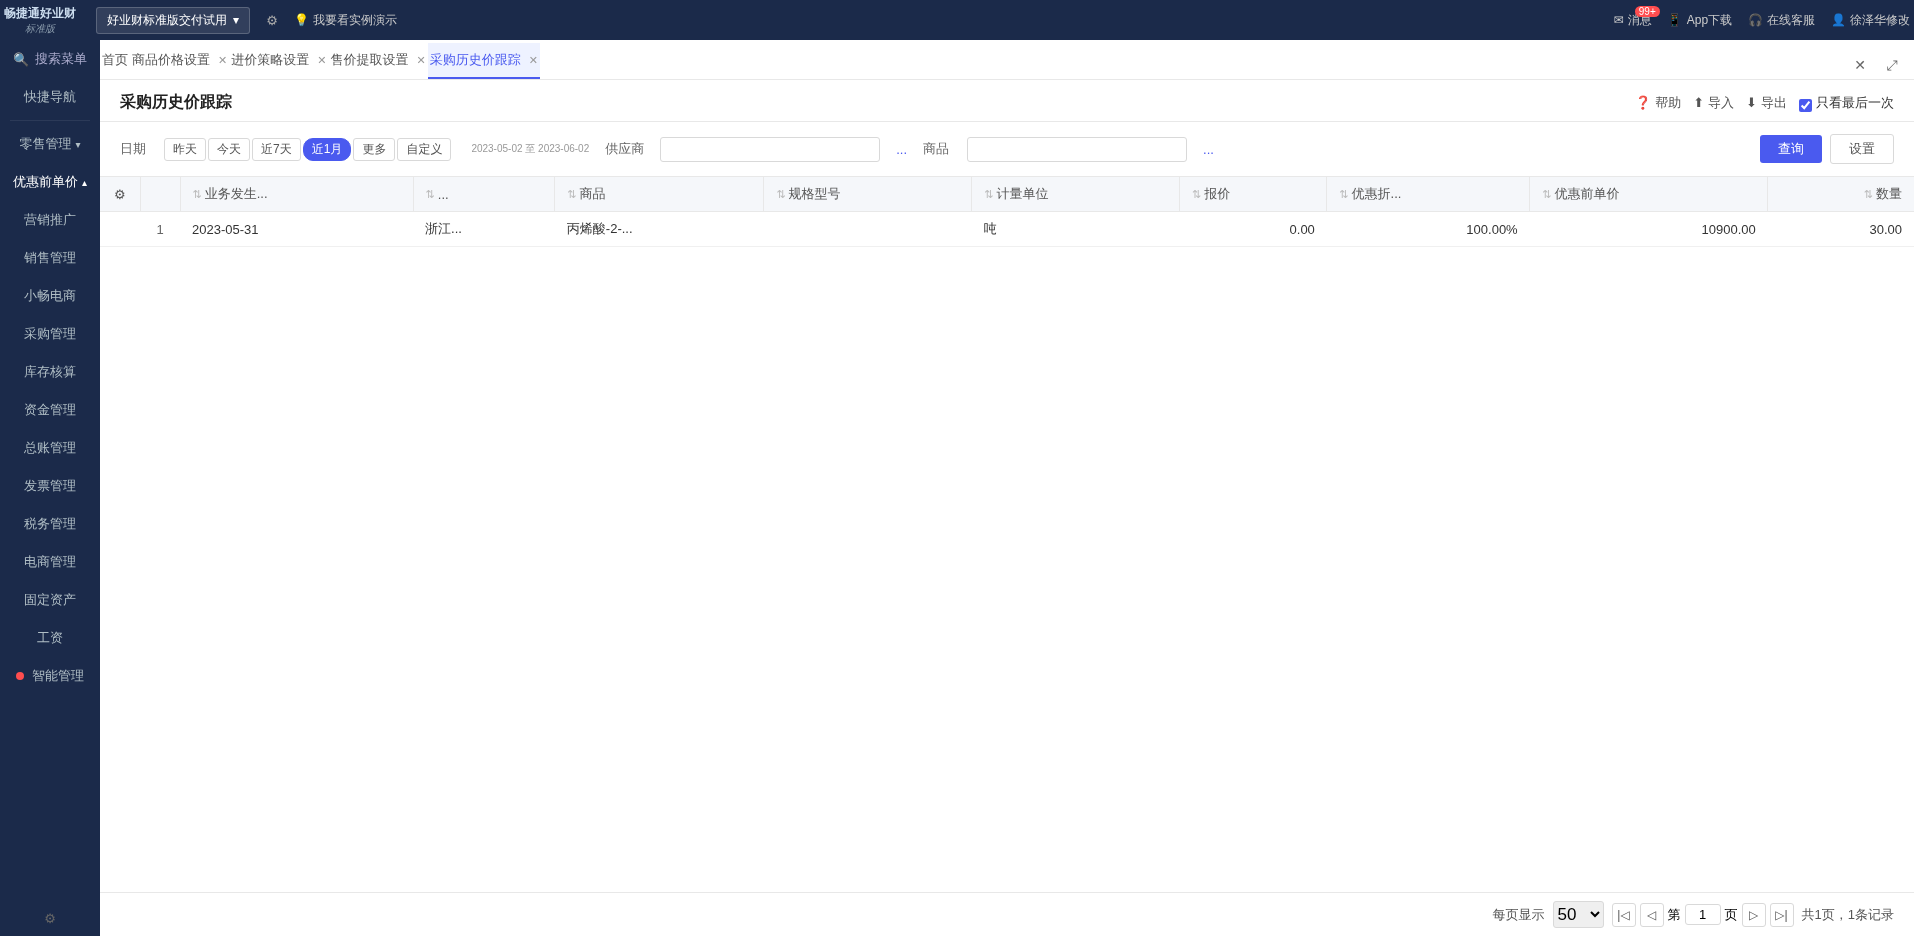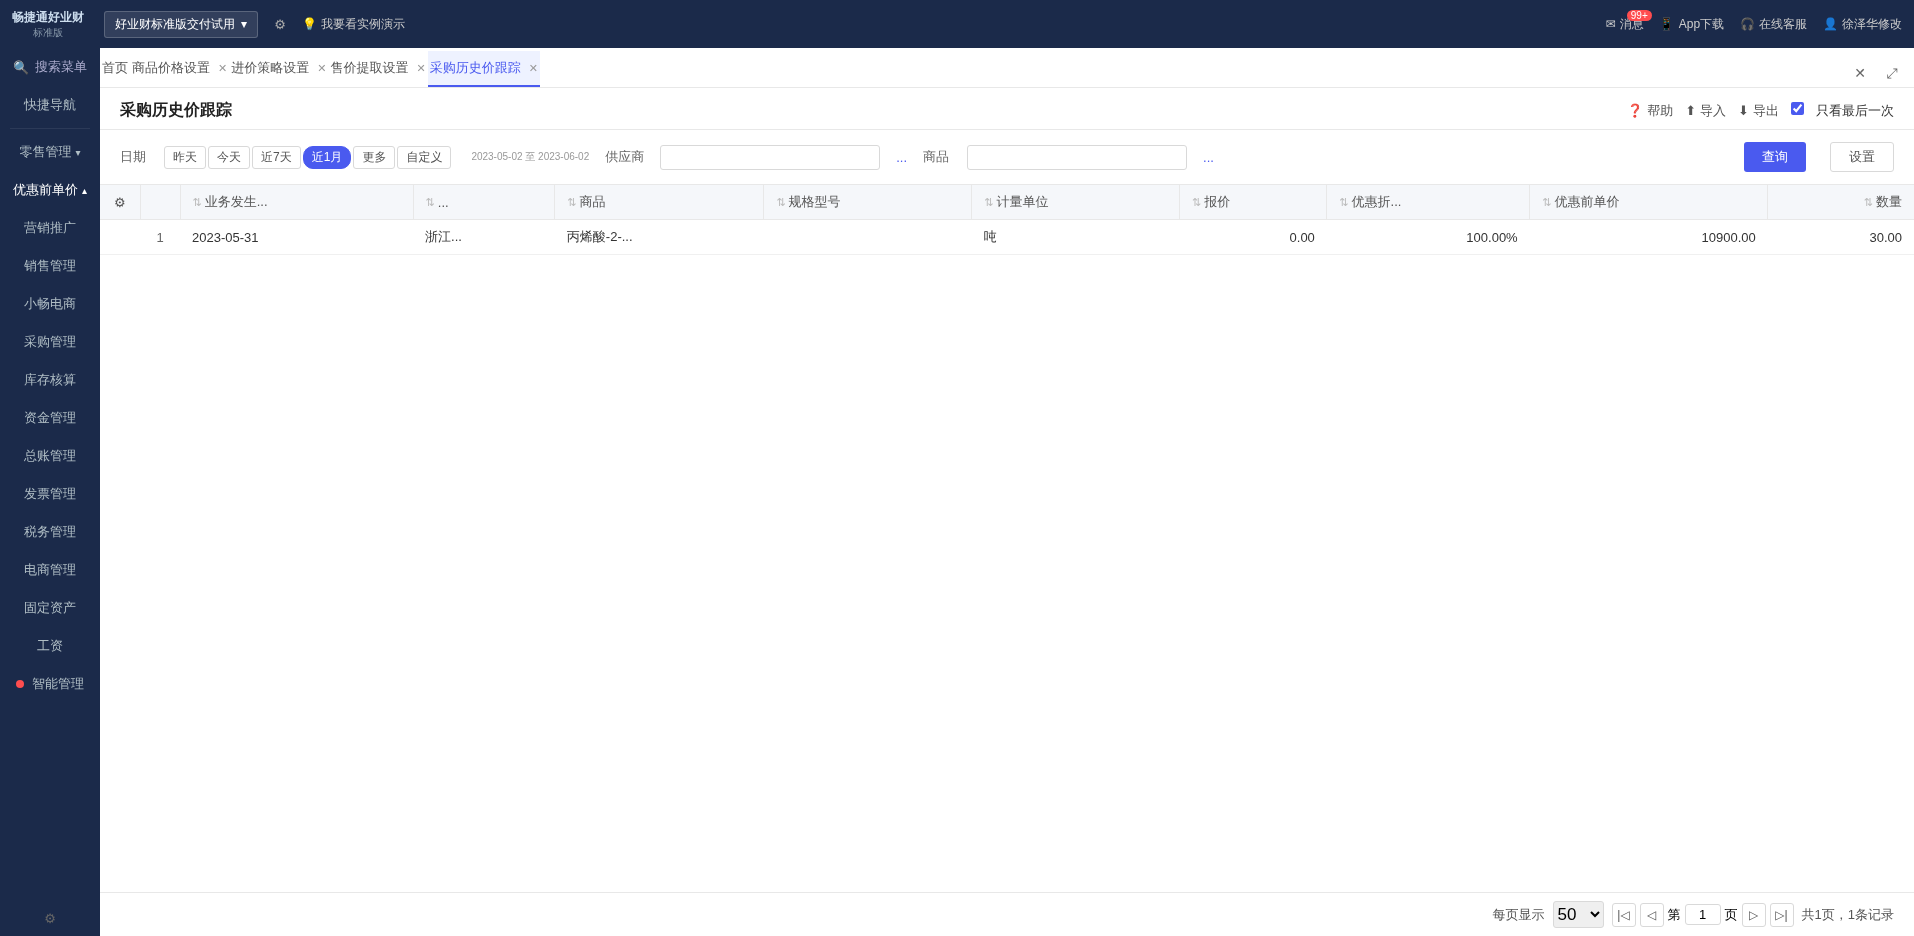--- a/index.html
+++ b/index.html
@@ -7,11 +7,11 @@
 
     
     .top-bar {
-      height: 48px;
+      height: 40px;
       background: #1b2a4a;
       display: flex;
       align-items: center;
-      padding: 0 12px;
+      padding: 0 4px;
       color: #fff;
       flex-shrink: 0;
       justify-content: space-between;

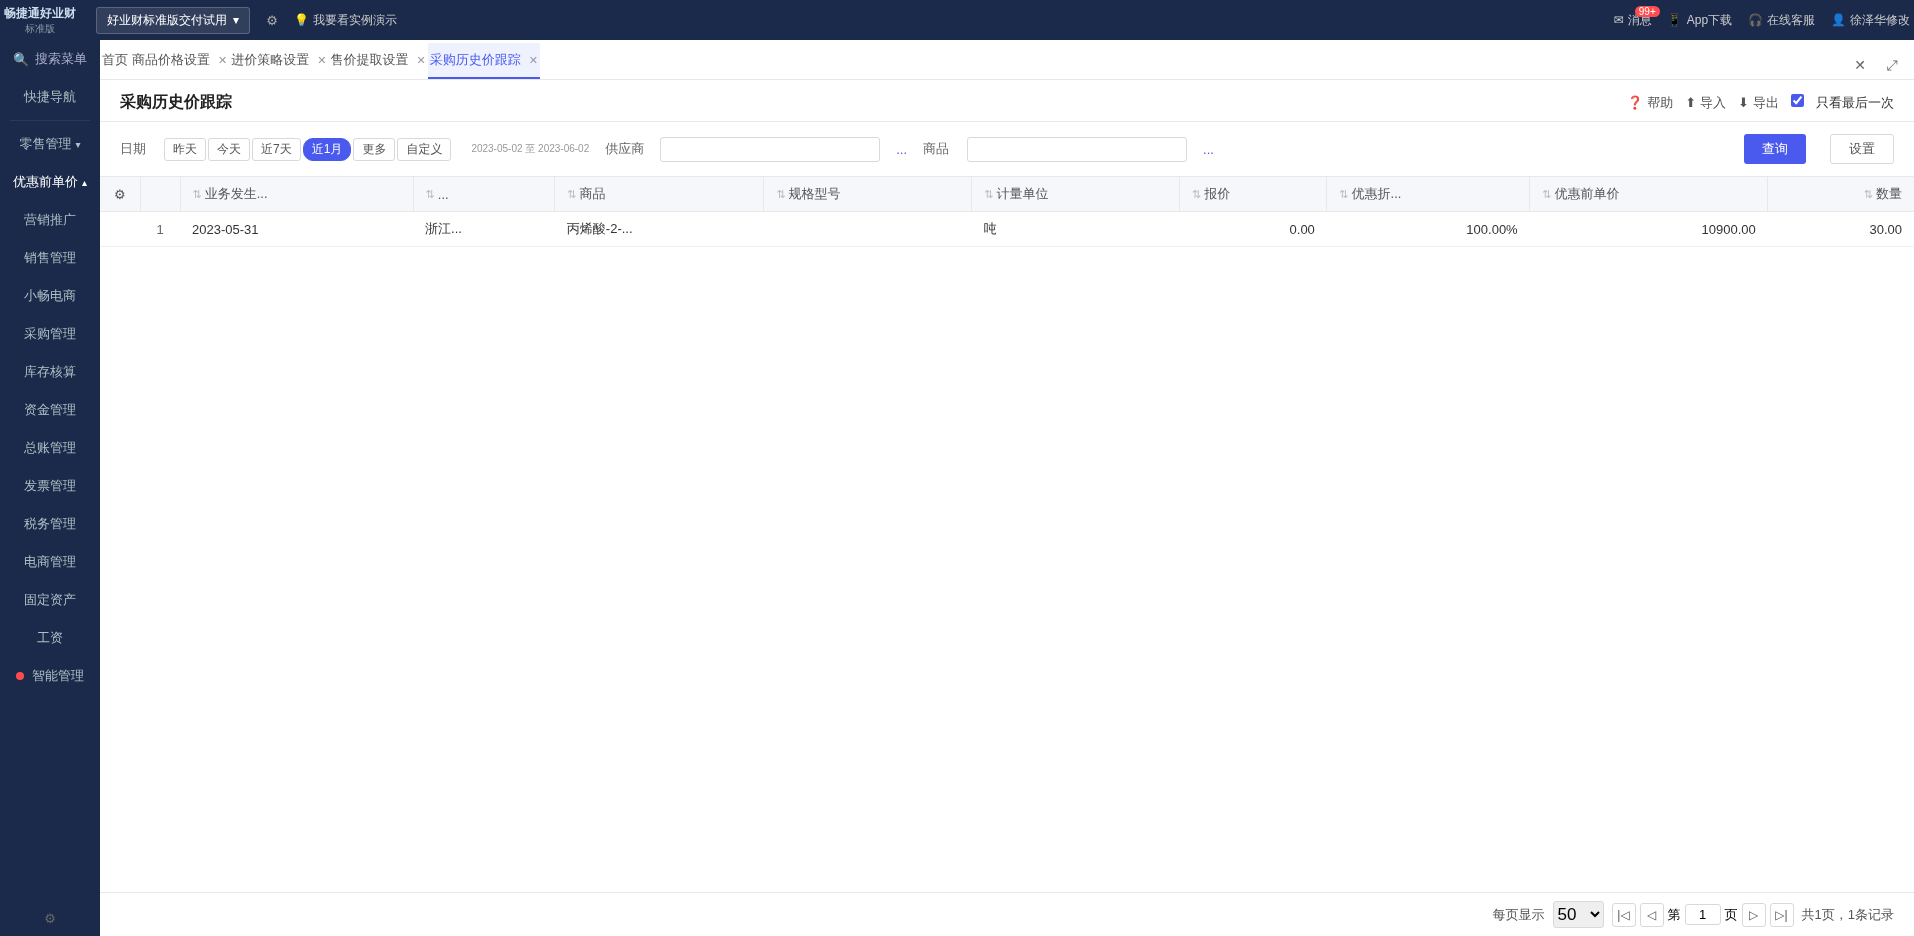--- a/index.html
+++ b/index.html
@@ -19,7 +19,7 @@
     .top-bar-left { display: flex; align-items: center; gap: 8px; }
     .app-logo { display: flex; flex-direction: column; align-items: center; margin-right: 12px; }
     .app-logo-title { font-size: 12px; color: #cde; font-weight: bold; }
-    .app-logo-sub { font-size: 10px; color: #89a; }
+    .app-logo-sub { font-size: 10px; color: #89a; font-style: italic; }
     .edition-selector {
       background: rgba(255,255,255,0.1);
       border: 1px solid rgba(255,255,255,0.2);

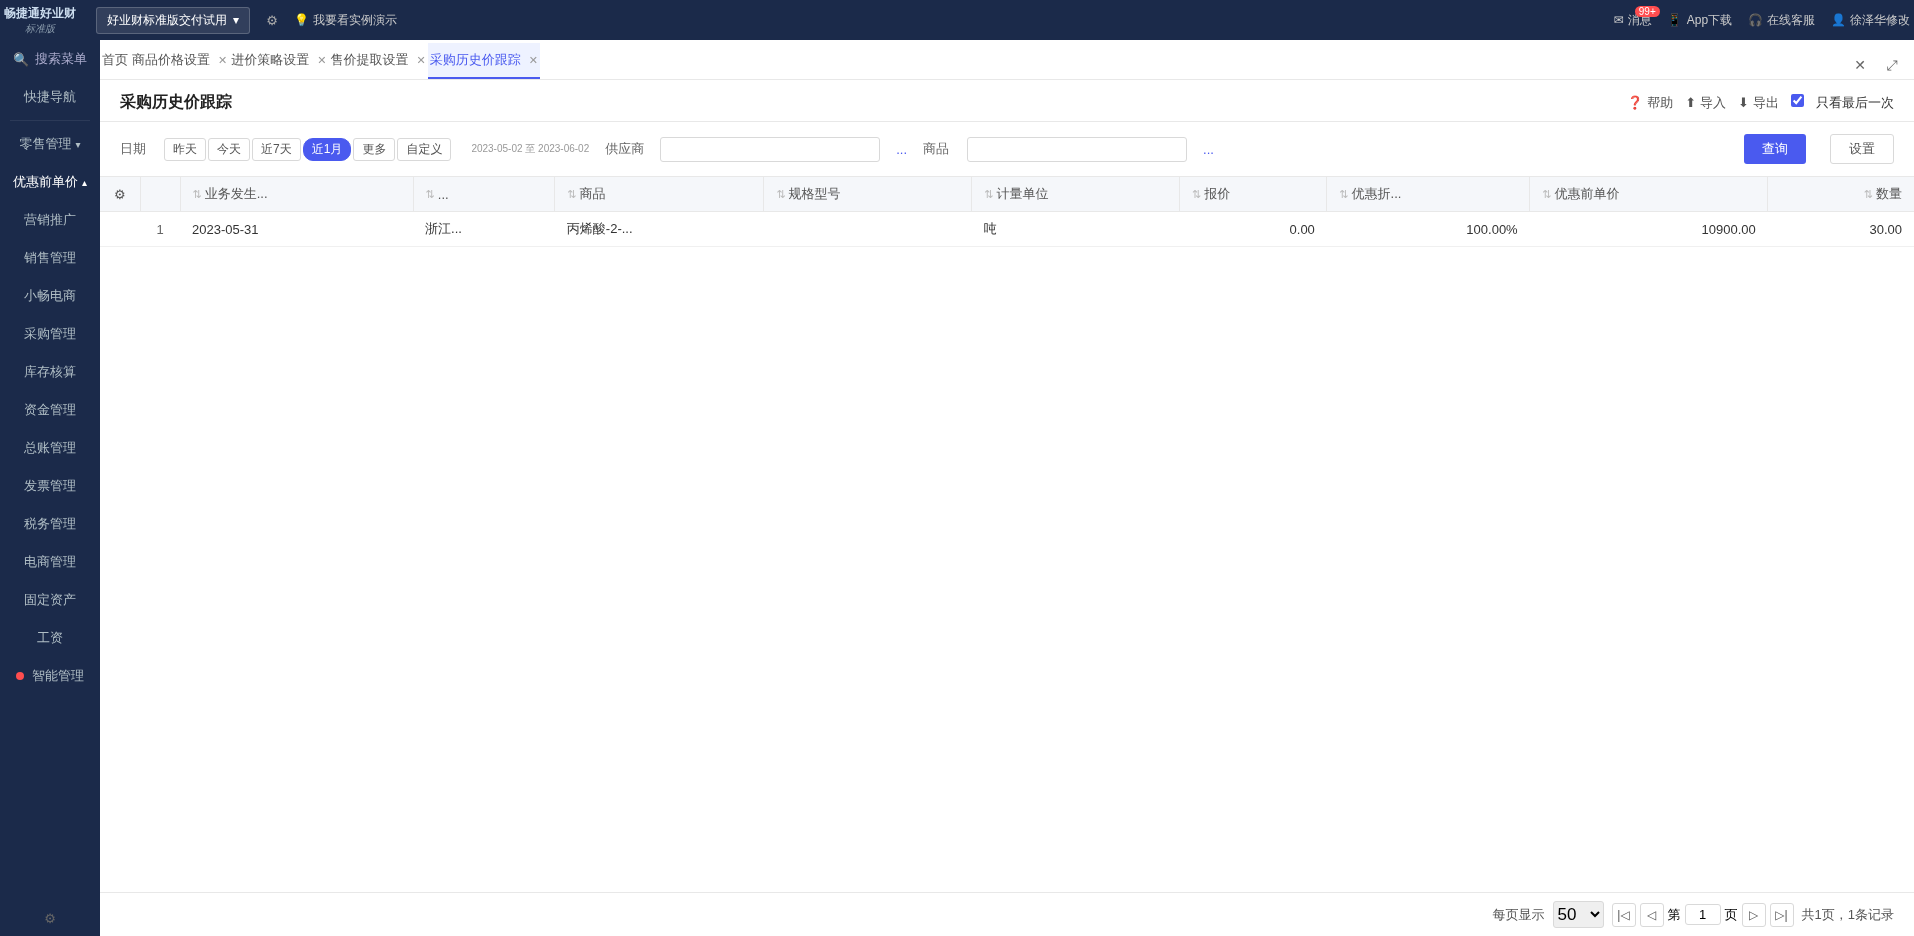--- a/index.html
+++ b/index.html
@@ -160,7 +160,7 @@
     .page-title { font-size: 16px; font-weight: bold; color: #222; }
     .page-header-actions { display: flex; align-items: center; gap: 12px; }
     .header-action { display: flex; align-items: center; gap: 4px; font-size: 13px; color: #555; cursor: pointer; }
-    .header-checkbox { display: flex; align-items: flex-start; gap: 12px; font-size: 13px; color: #333; }
+    .header-checkbox { display: flex; align-items: flex-end; gap: 4px; font-size: 13px; color: #333; }
     .header-checkbox input { accent-color: #4a5aef; }
 
     

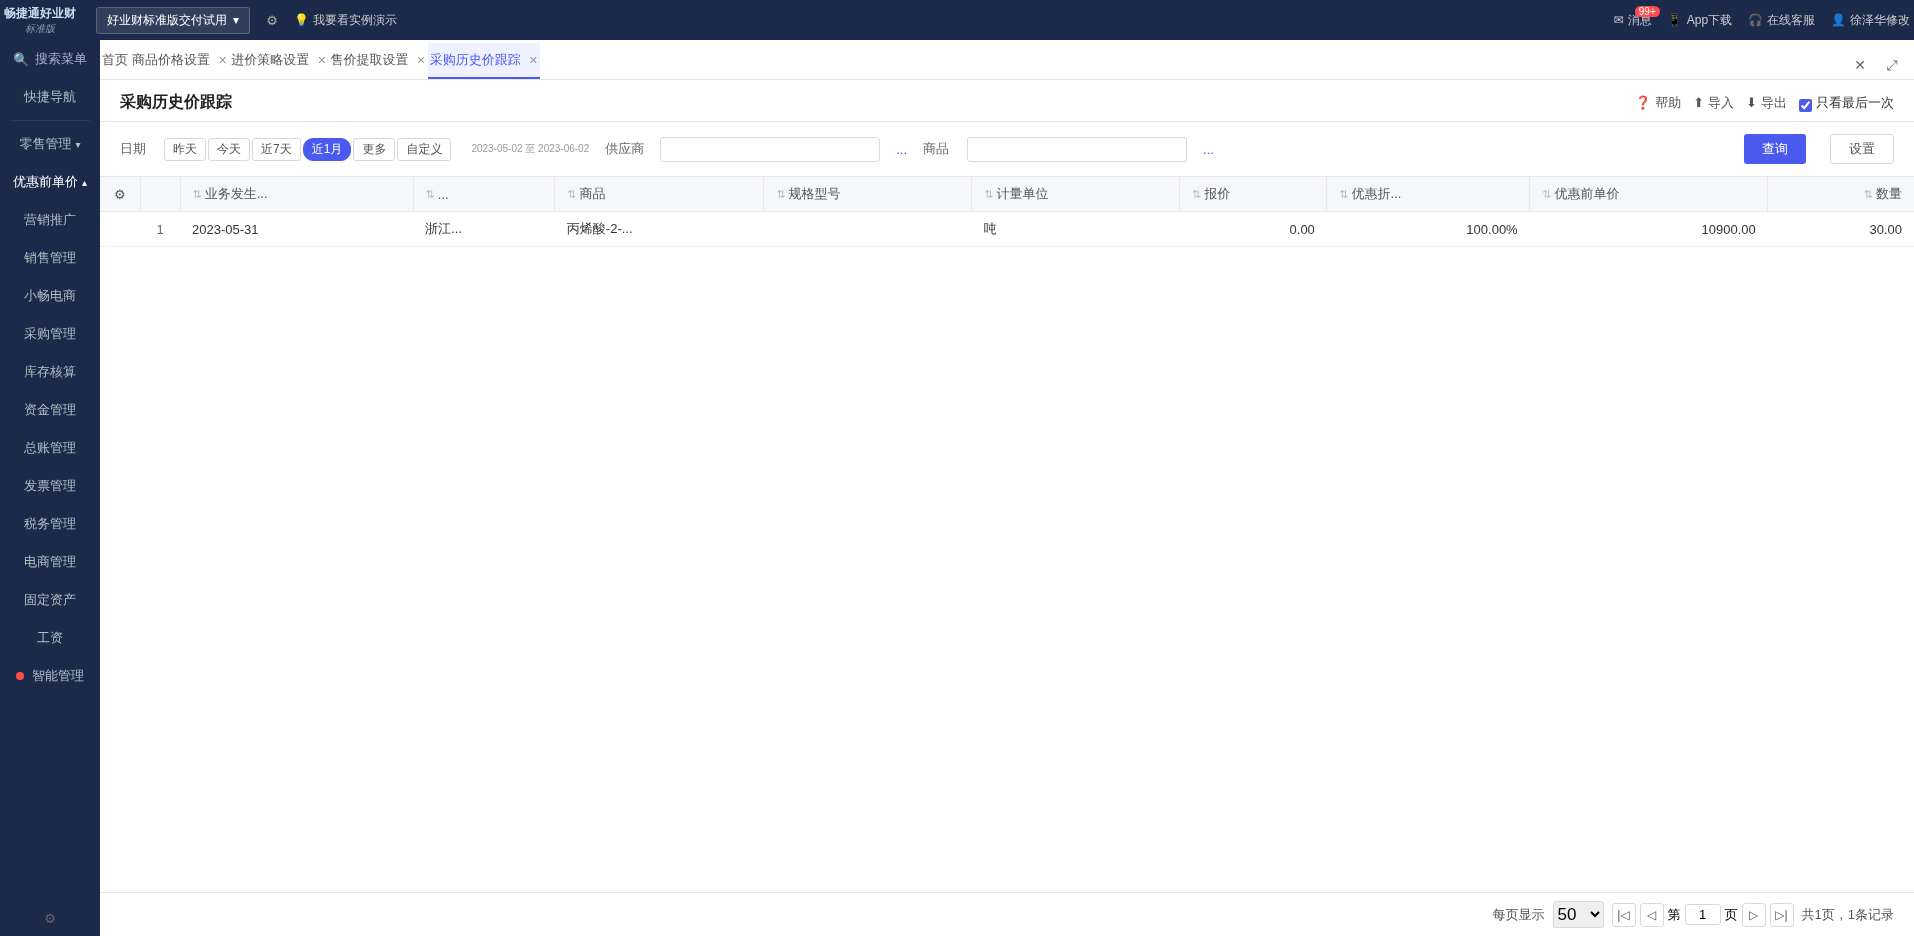--- a/index.html
+++ b/index.html
@@ -199,7 +199,7 @@
       outline: none;
     }
     .filter-more { color: #4a5aef; font-size: 13px; cursor: pointer; }
-    .filter-actions { display: flex; gap: 24px; margin-left: auto; }
+    .filter-actions { display: flex; gap: 8px; margin-left: auto; align-items: center; }
     .btn-query {
       background: #4a5aef;
       color: #fff;

